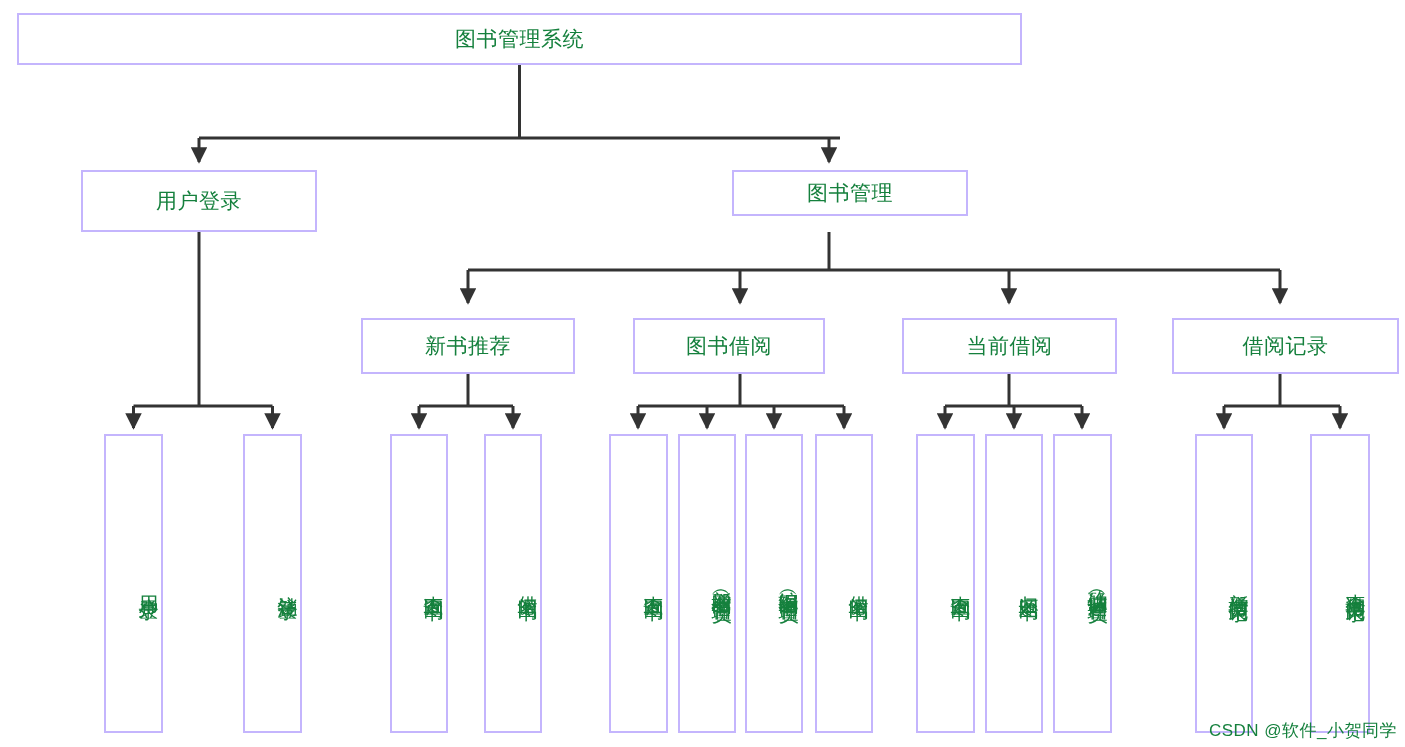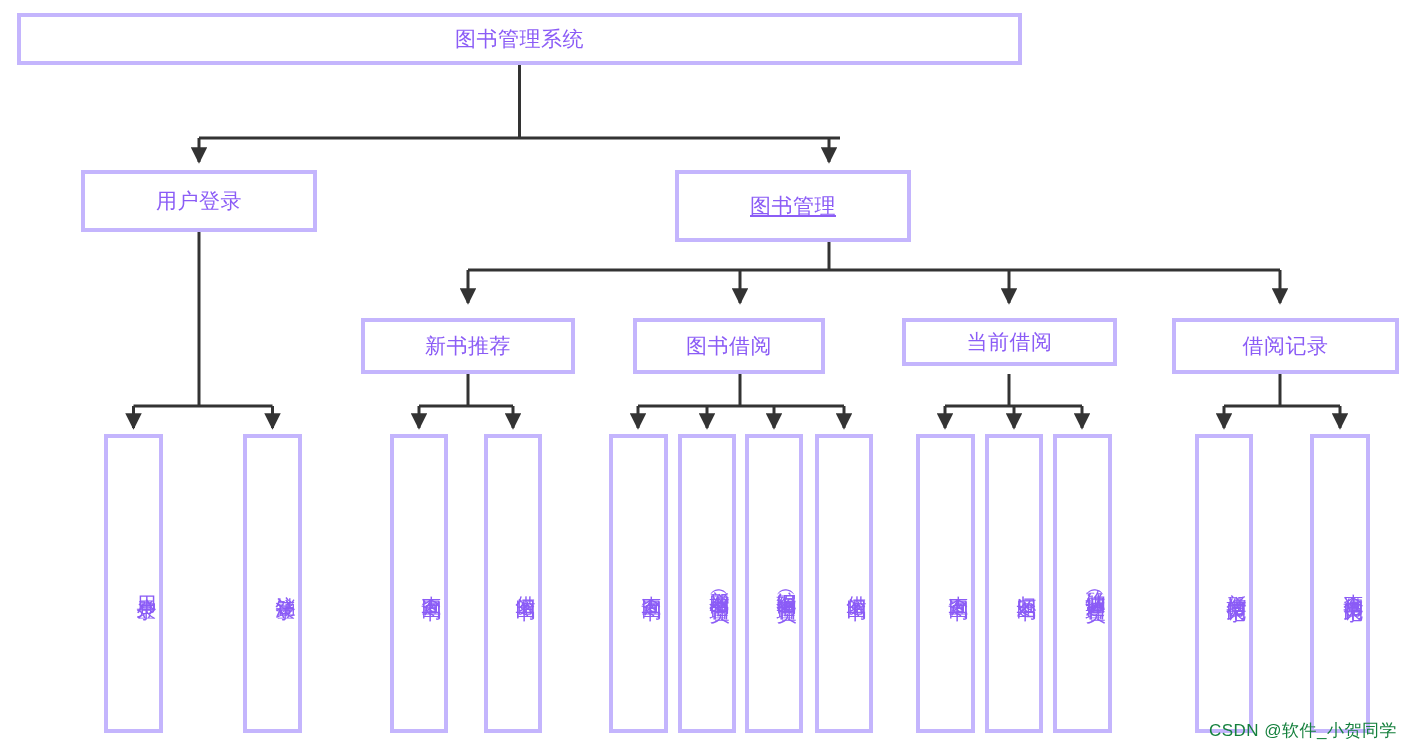--- a/index.html
+++ b/index.html
@@ -30,11 +30,11 @@
     position: absolute;
     box-sizing: border-box;
     background: #ffffff;
-    border: 4px solid #c4b5fd;
+    border: 2px solid #c4b5fd;
     display: flex;
     align-items: center;
     justify-content: center;
-    color: #8b5cf6;
+    color: #15803d;
     letter-spacing: 0.5px;
   }
   .node.horizontal {

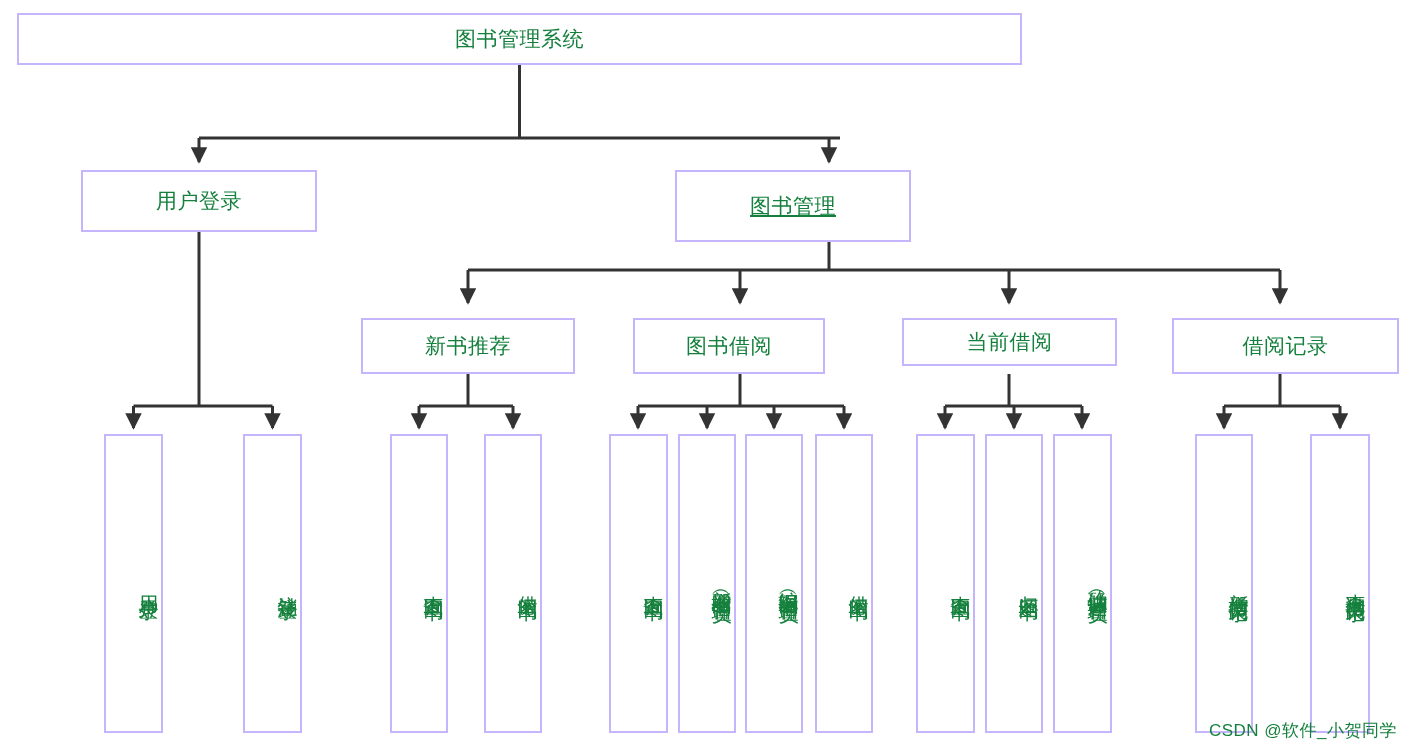--- a/index.html
+++ b/index.html
@@ -132,7 +132,7 @@
   <div class="node horizontal" style="left:81px; top:170px; width:236px; height:62px;">
     <span class="label">用户登录</span>
   </div>
-  <div class="node horizontal" style="left:675px; top:170px; width:236px; height:72px;text-decoration:underline;">
+  <div class="node horizontal" style="left:732px; top:170px; width:236px; height:46px;">
     <span class="label">图书管理</span>
   </div>
 

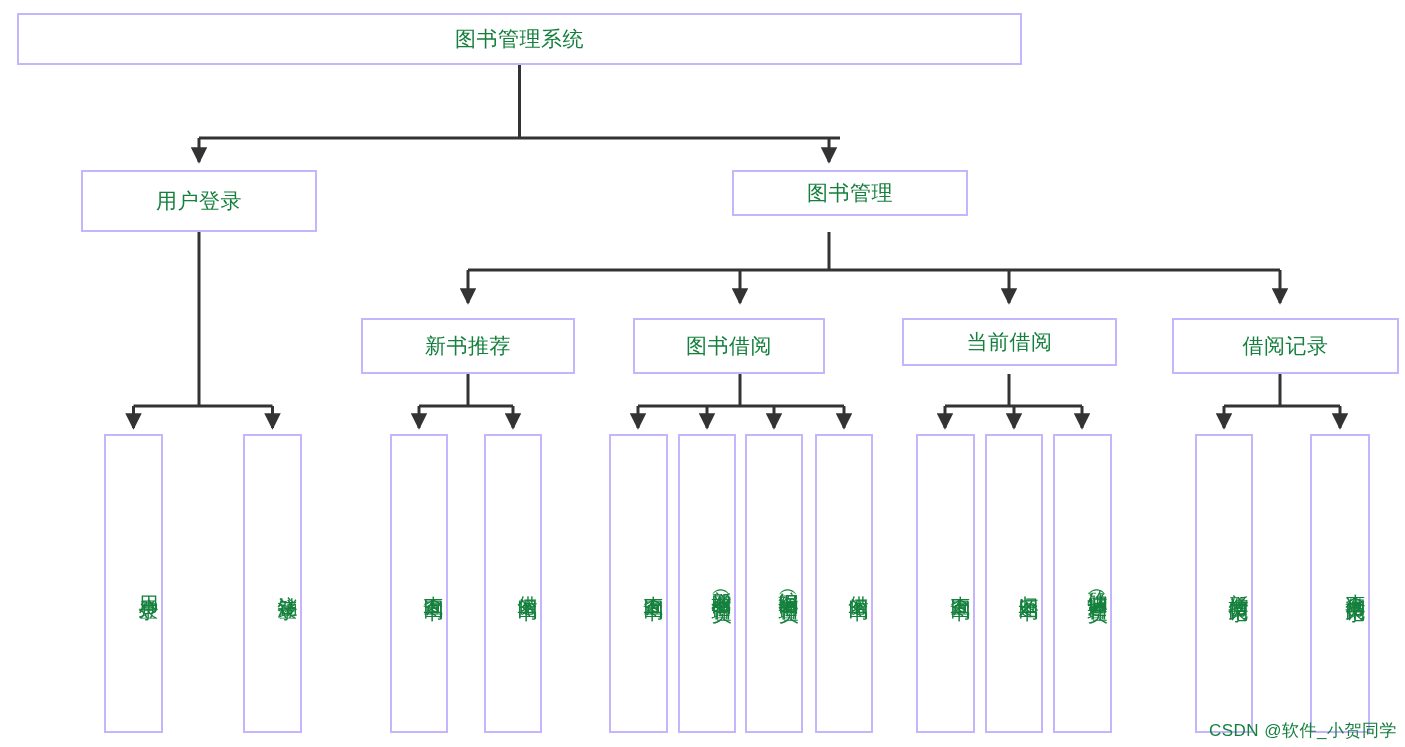--- a/index.html
+++ b/index.html
@@ -142,7 +142,7 @@
   <div class="node horizontal" style="left:633px; top:318px; width:192px; height:56px;">
     <span class="label">图书借阅</span>
   </div>
-  <div class="node horizontal" style="left:902px; top:318px; width:215px; height:48px;">
+  <div class="node horizontal" style="left:902px; top:318px; width:215px; height:56px;">
     <span class="label">当前借阅</span>
   </div>
   <div class="node horizontal" style="left:1172px; top:318px; width:227px; height:56px;">

